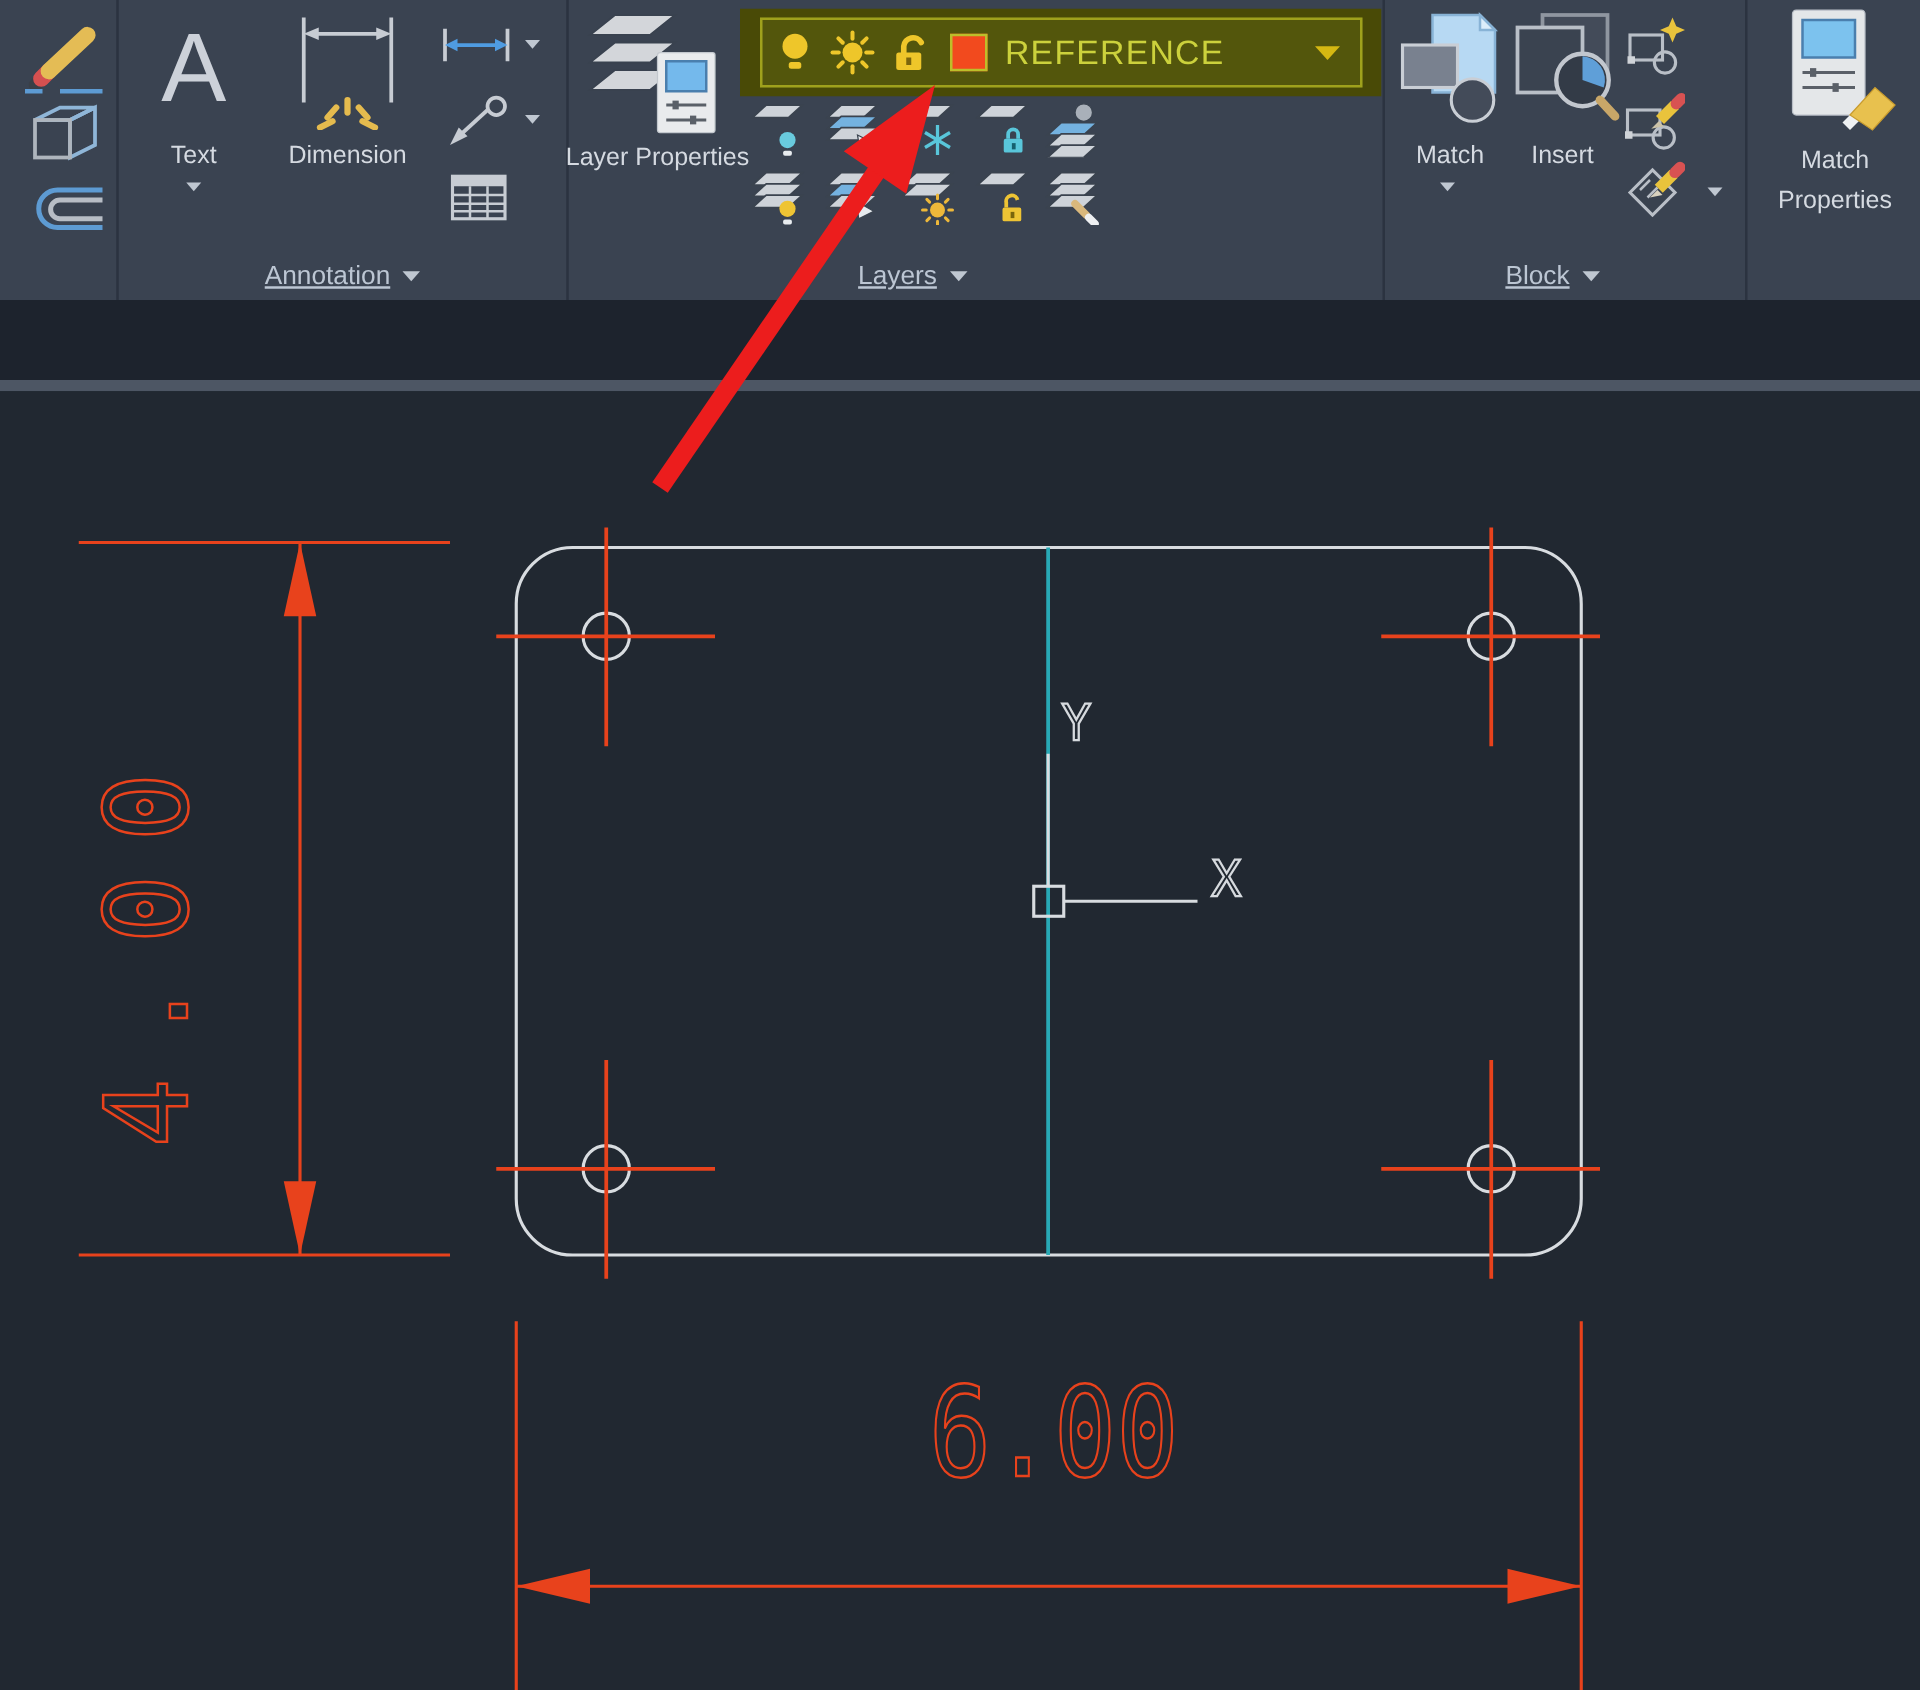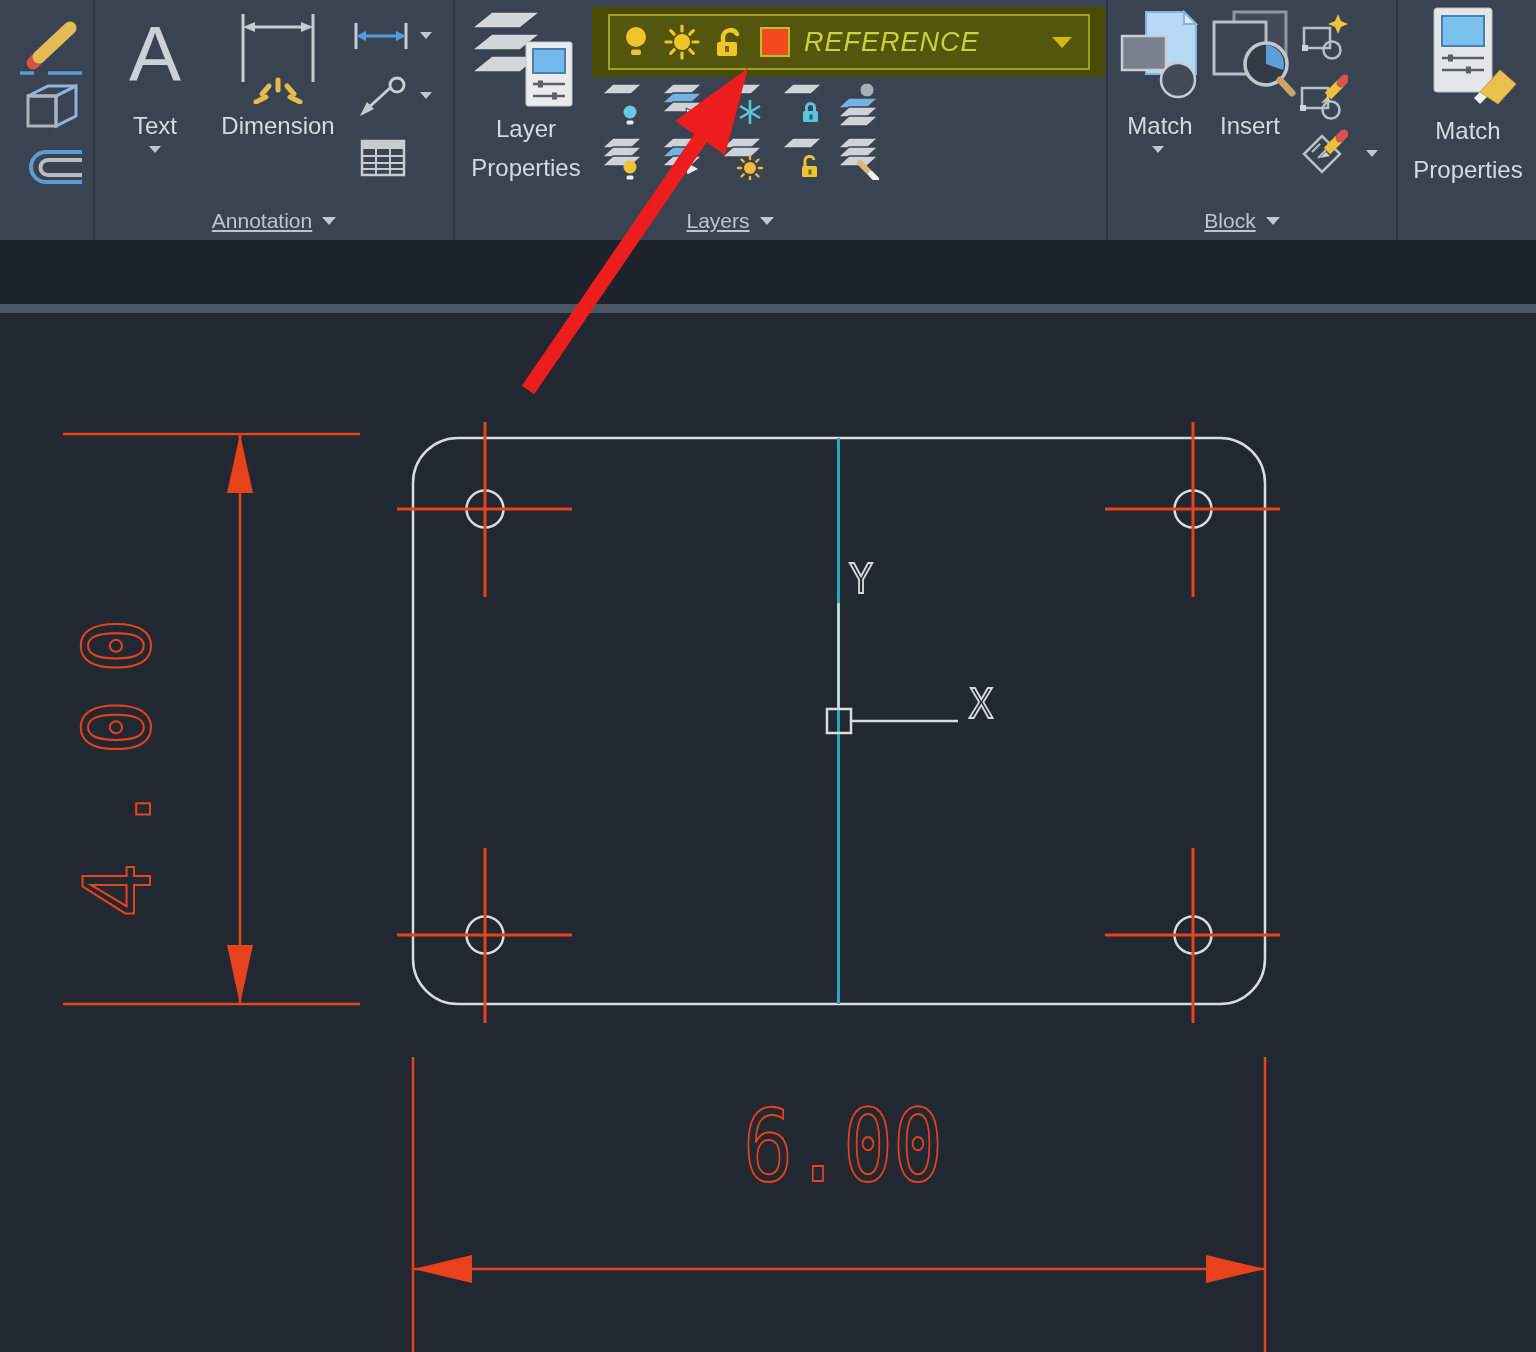--- a/index.html
+++ b/index.html
@@ -23,7 +23,7 @@
   .dd-outer{left:592px;top:7px;width:513px;height:70px;background:#494a06;}
   .dd-inner{left:608px;top:14px;width:482px;height:56px;background:#53560c;border:2px solid #9fa11c;
             display:flex;align-items:center;gap:14px;padding-left:12px;box-sizing:border-box;}
-  .dd-text{font-size:27px;color:#ccd13c;letter-spacing:1px;font-style:italic;}
+  .dd-text{font-size:27px;color:#ccd13c;letter-spacing:1px;}
   .dd-caret{width:0;height:0;border-left:10px solid transparent;border-right:10px solid transparent;border-top:11px solid #d5b812;margin-left:auto;margin-right:16px;}
   .swatch{width:30px;height:30px;background:#f24a1e;border:2px solid #bdbf2a;box-sizing:border-box;}
   

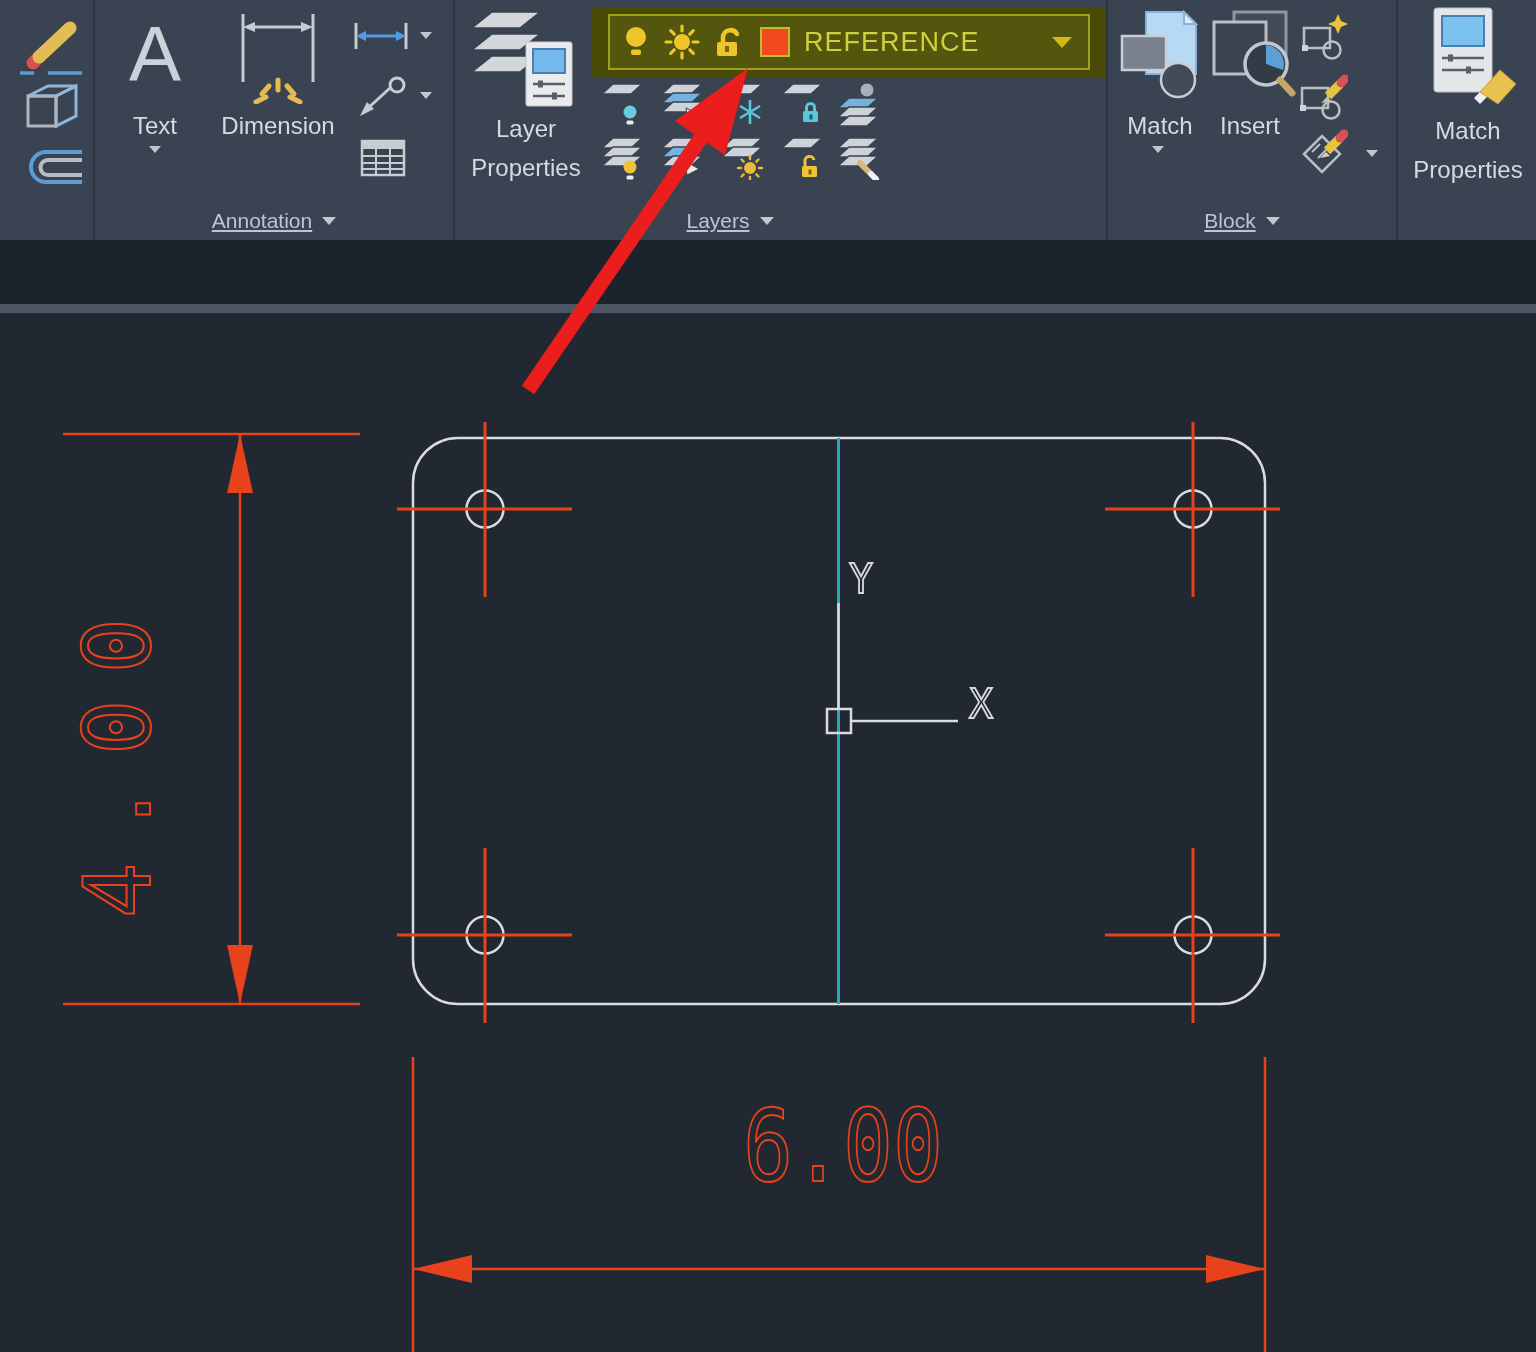--- a/index.html
+++ b/index.html
@@ -12,7 +12,7 @@
   
   .ribbon{left:0;top:0;width:1536px;height:240px;background:#3a4351;}
   .vsep{top:0;height:240px;width:2px;background:#2b3340;}
-  .btn-label{color:#d5dae1;font-size:24px;text-align:center;line-height:1.2;}
+  .btn-label{color:#d5dae1;font-size:20px;text-align:center;line-height:1.2;}
   .two-line{line-height:1.62;}
   .panel-label-row{top:205px;height:32px;display:flex;align-items:center;justify-content:center;gap:10px;}
   .panel-label-text{color:#bcc6d3;font-size:21px;text-decoration:underline;}

